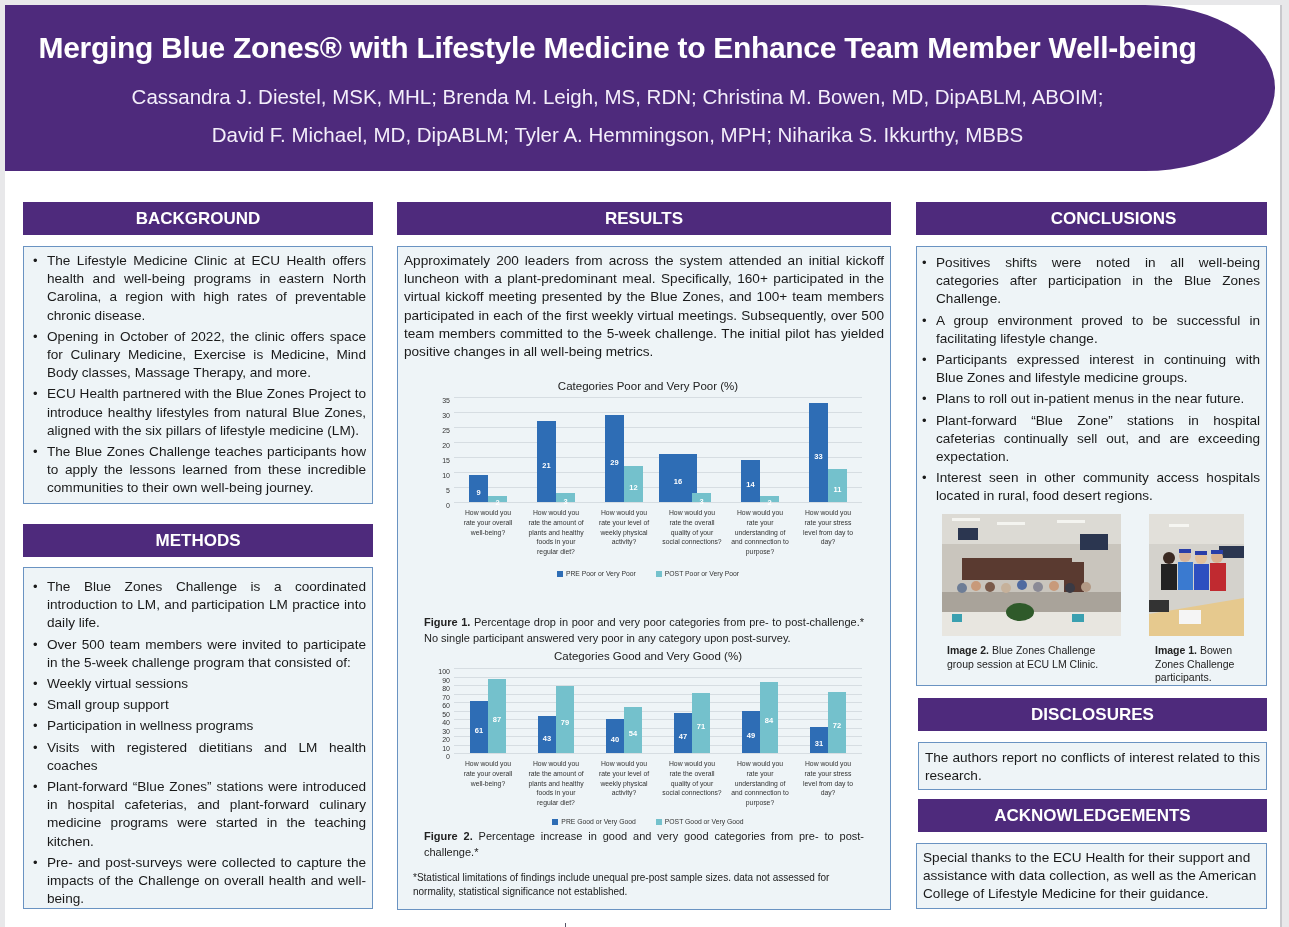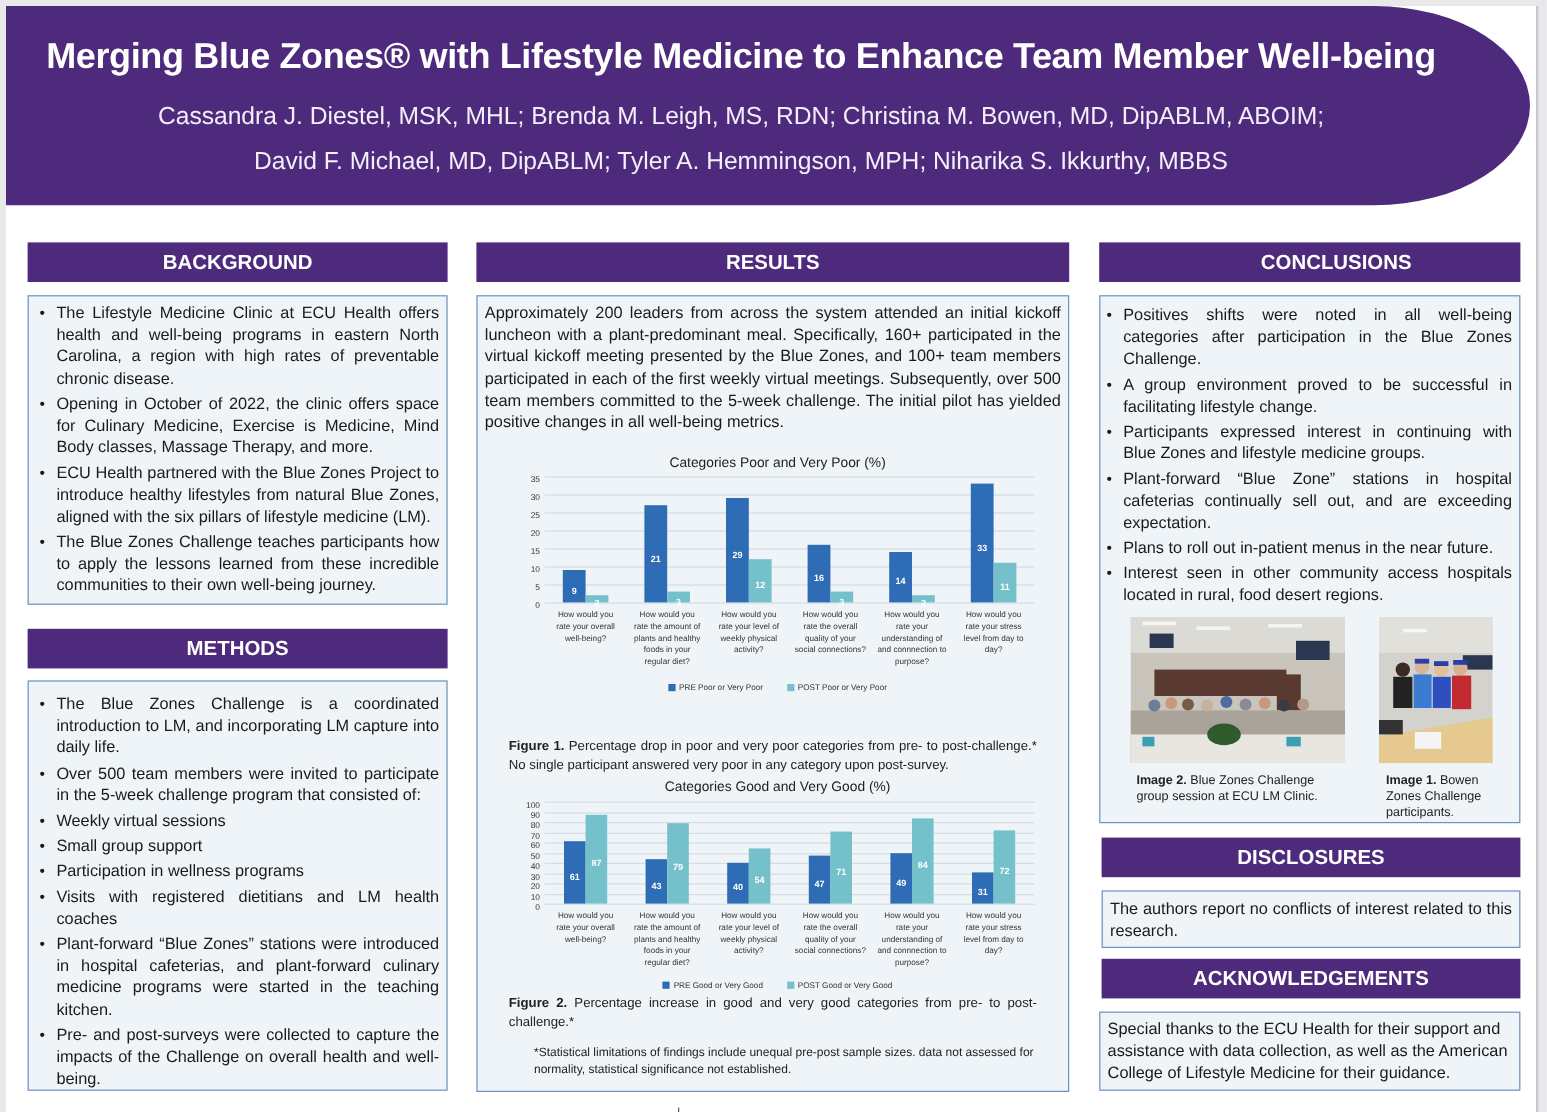--- a/index.html
+++ b/index.html
@@ -326,8 +326,8 @@
       <li>Positives shifts were noted in all well-being categories after participation in the Blue Zones Challenge.</li>
       <li>A group environment proved to be successful in facilitating lifestyle change.</li>
       <li>Participants expressed interest in continuing with Blue Zones and lifestyle medicine groups.</li>
+      <li>Plans to roll out in-patient menus in the near future.</li>
       <li>Plant-forward “Blue Zone” stations in hospital cafeterias continually sell out, and are exceeding expectation.</li>
-      <li>Plans to roll out in-patient menus in the near future.</li>
       <li>Interest seen in other community access hospitals located in rural, food desert regions.</li>
     </ul>
 

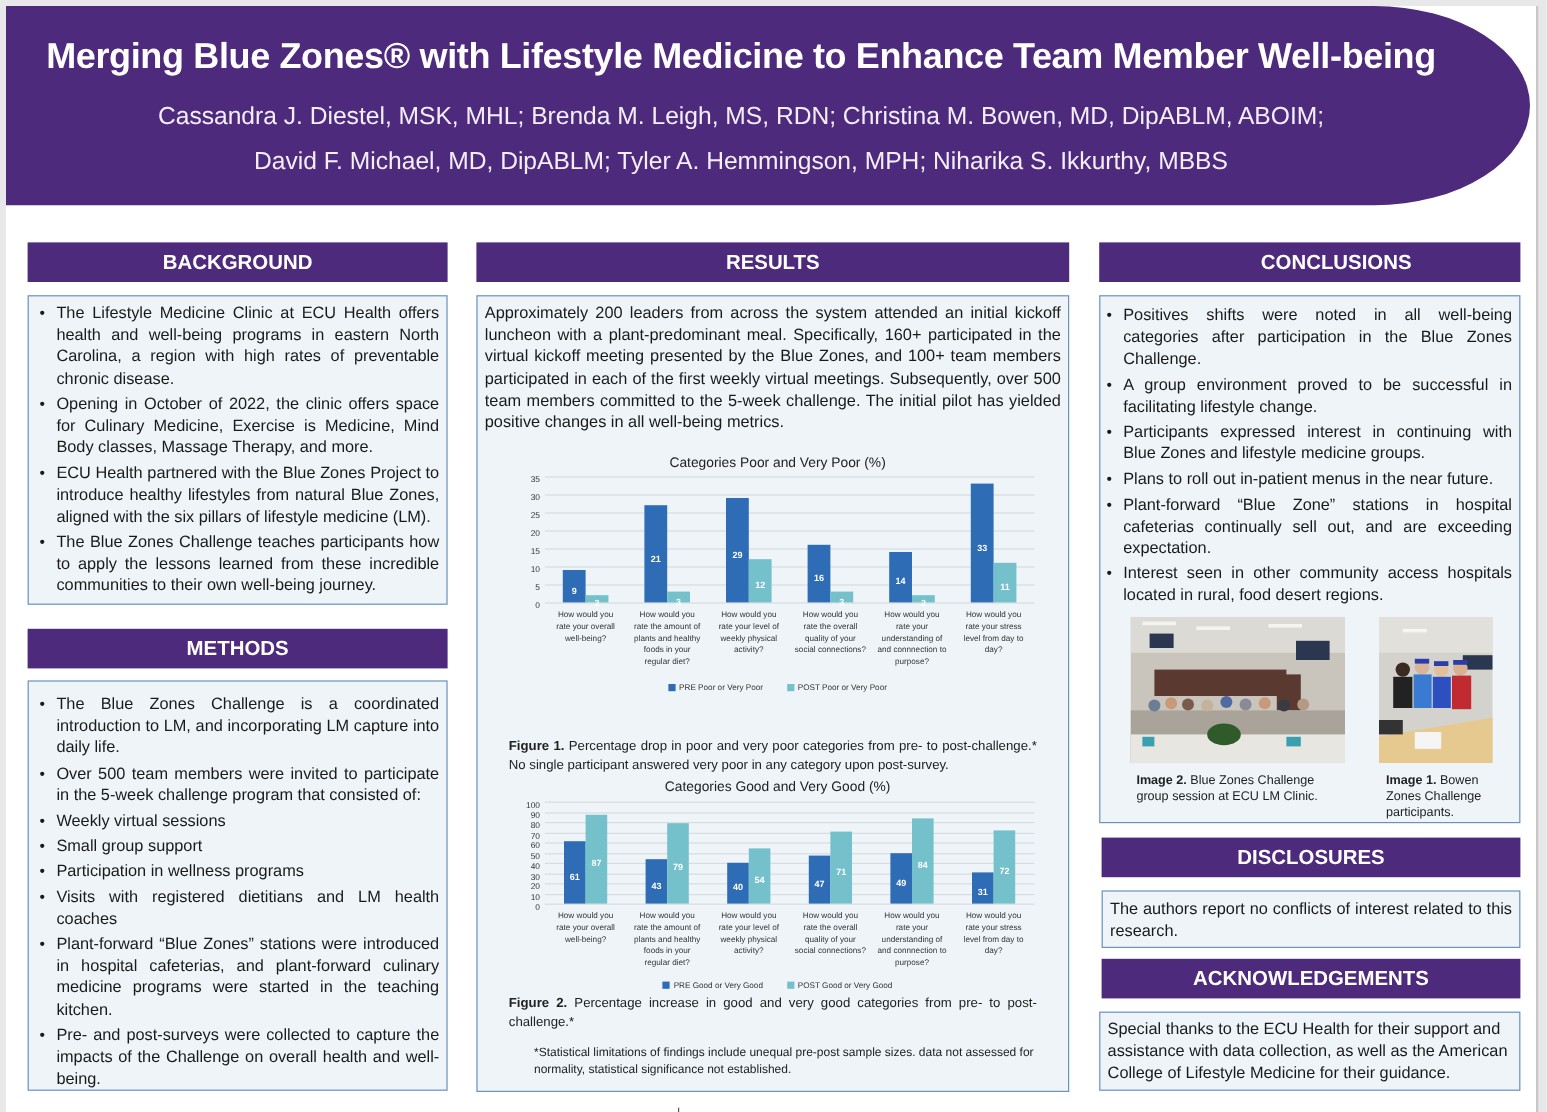--- a/index.html
+++ b/index.html
@@ -140,7 +140,7 @@
           <div class="bar post" style="left: 170px; width: 19px; height: 36px;">
             <div class="lbl" style="top: 13px;">12</div>
           </div>
-          <div class="bar pre" style="left: 219px; width: 19px; height: 48px;">
+          <div class="bar pre" style="left: 205px; width: 38px; height: 48px;">
             <div class="lbl" style="top: 19px;">16</div>
           </div>
           <div class="bar post" style="left: 238px; width: 19px; height: 9px;">

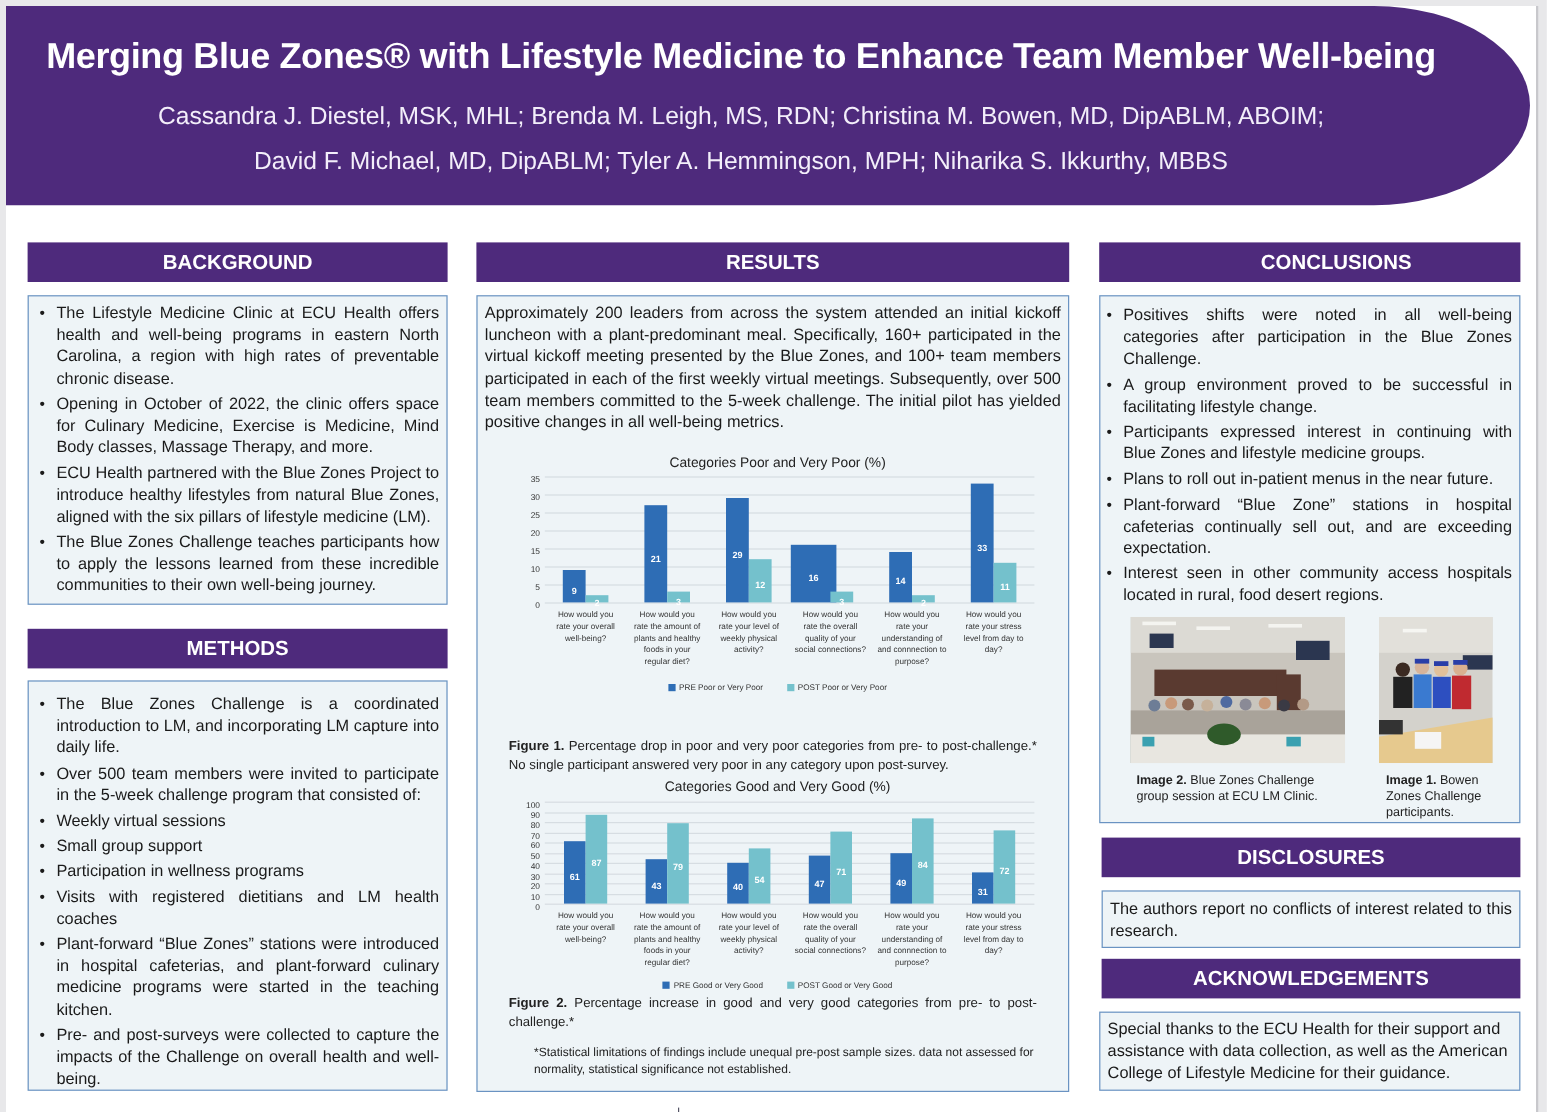--- a/index.html
+++ b/index.html
@@ -96,7 +96,7 @@
   <div class="sec-head" style="left:18px; top:519px; width:350px;">METHODS</div>
   <div class="box" style="left:18px; top:562px; width:350px; height:342px; padding:10px 6px 5px 6px;">
     <ul class="bul">
-      <li>The Blue Zones Challenge is a coordinated introduction to LM, and incorporating LM capture into daily life.</li>
+      <li>The Blue Zones Challenge is a coordinated introduction to LM, and participation LM practice into daily life.</li>
       <li>Over 500 team members were invited to participate in the 5-week challenge program that consisted of:</li>
       <li>Weekly virtual sessions</li>
       <li>Small group support</li>

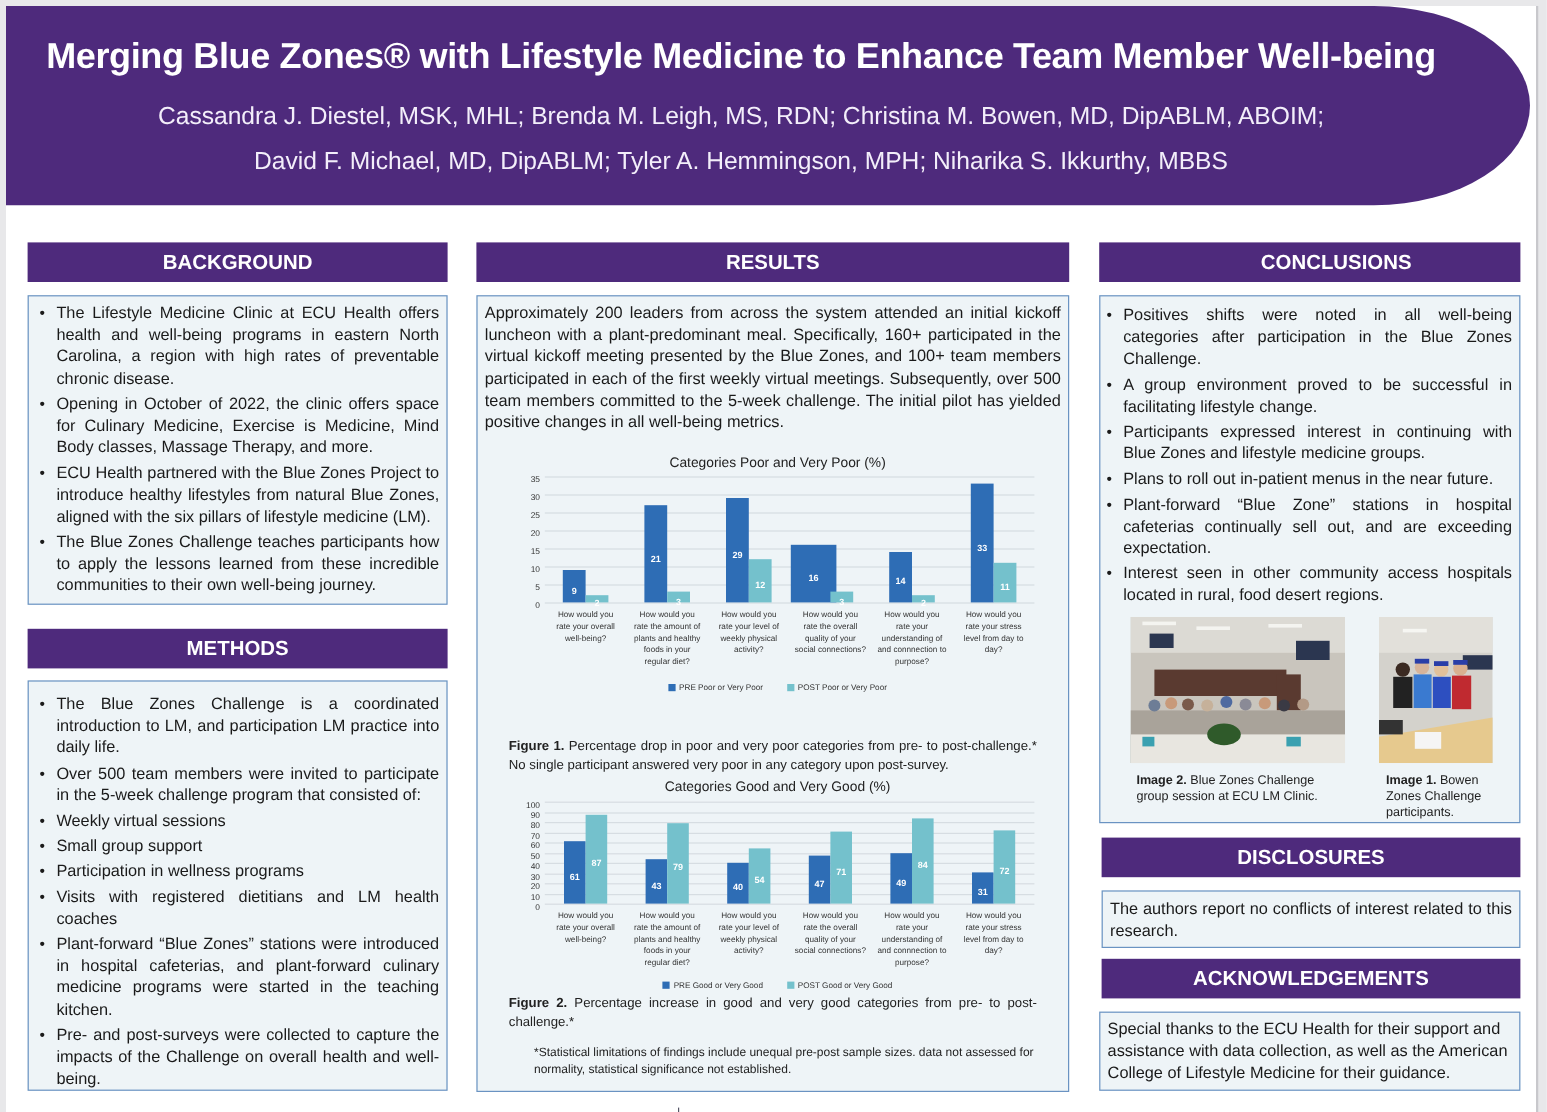--- a/index.html
+++ b/index.html
@@ -317,7 +317,7 @@
       <b>Figure 2.</b><span> Percentage increase in good and very good categories from pre- to post-challenge.*</span>
     </div>
 
-    <div class="note" style="left:15px; top:624px; width:450px;margin-left:32px;">*Statistical limitations of findings include unequal pre-post sample sizes. data not assessed for normality, statistical significance not established.</div>
+    <div class="note" style="left:15px; top:624px; width:450px;">*Statistical limitations of findings include unequal pre-post sample sizes. data not assessed for normality, statistical significance not established.</div>
   </div>
 
   <div class="sec-head" style="left:911px; top:197px; width:351px;padding-left:44px;">CONCLUSIONS</div>

